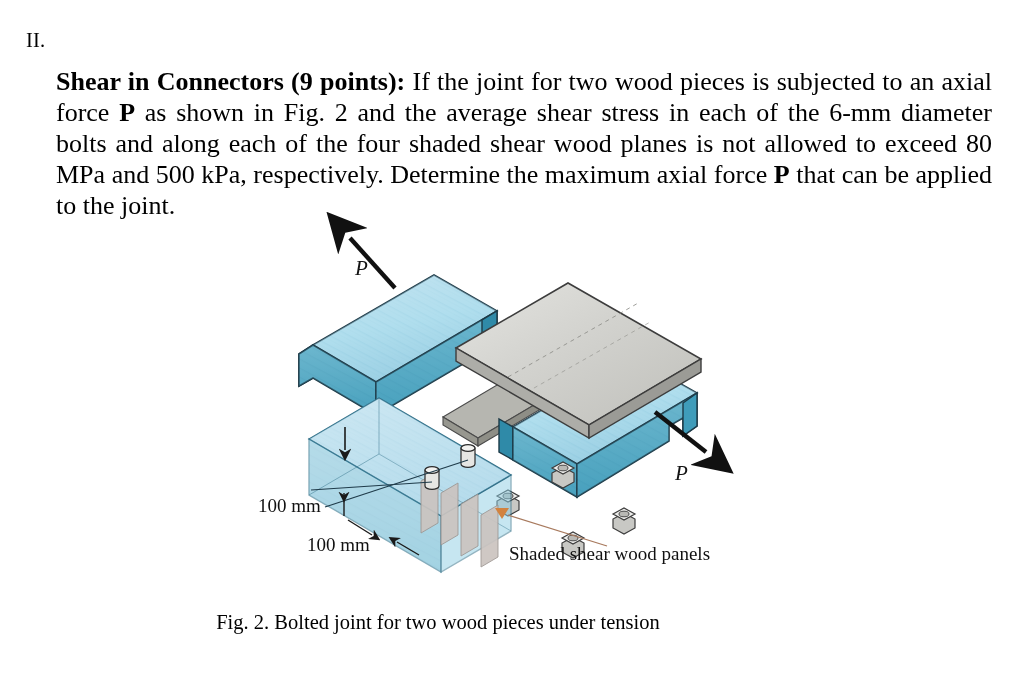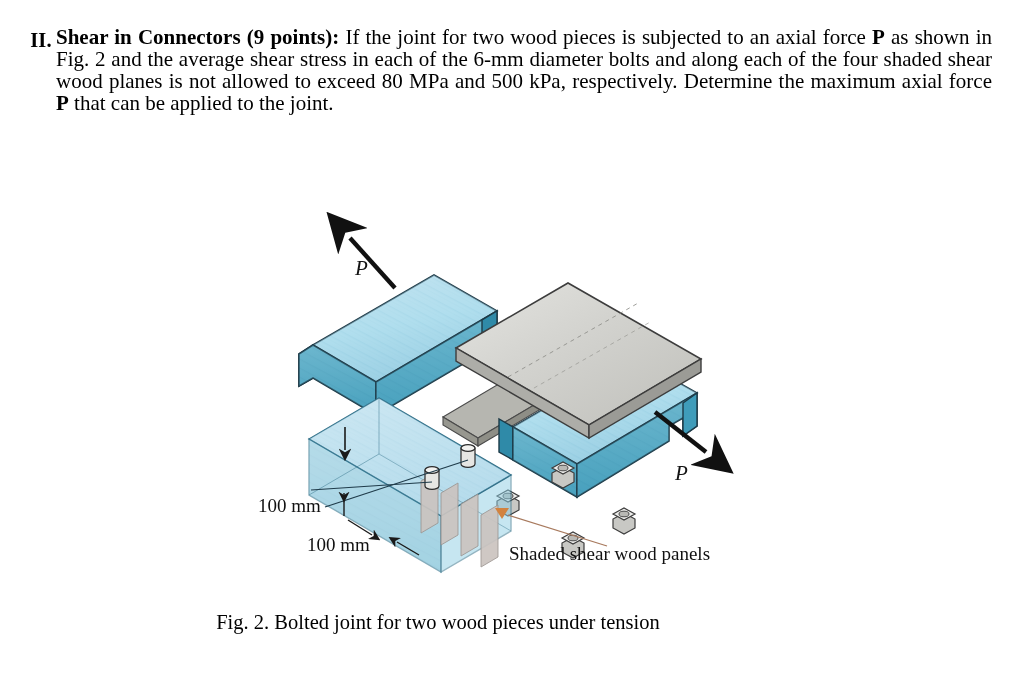--- a/index.html
+++ b/index.html
@@ -30,11 +30,10 @@
   .prob-marker {
     flex: 0 0 auto;
     font-size: 20.5px;
-    font-weight: bold;
+    font-weight: normal;
     line-height: 28.5px;
     width: 30px;
     letter-spacing: 0.2px;
-    text-align: center;
   }
   .prob-body {
     flex: 1 1 auto;

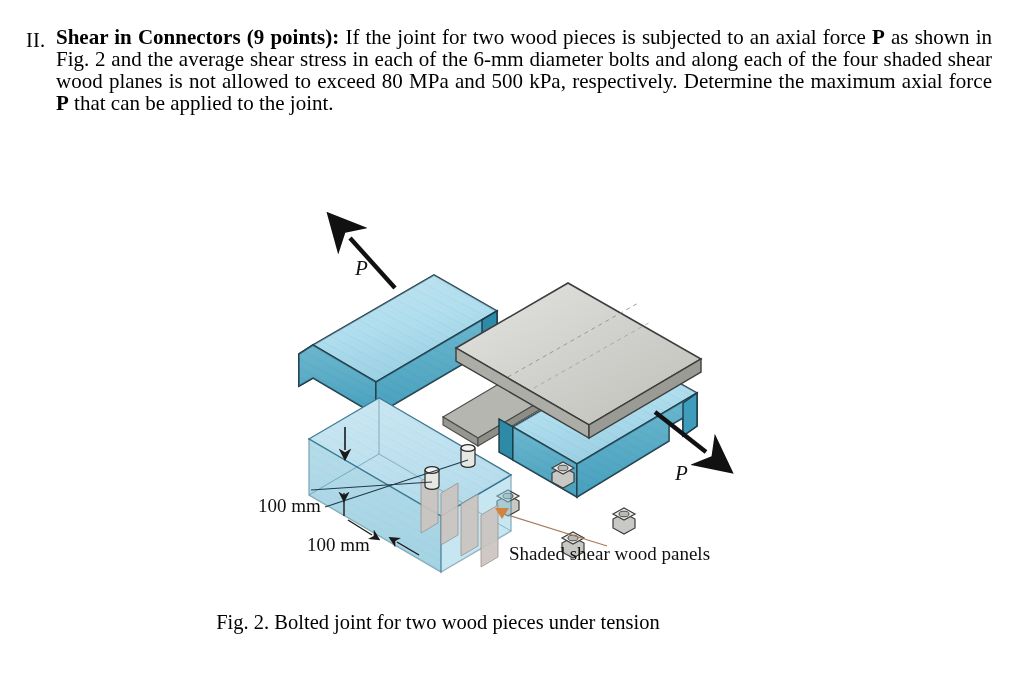--- a/index.html
+++ b/index.html
@@ -37,11 +37,12 @@
   }
   .prob-body {
     flex: 1 1 auto;
-    font-size: 21px;
-    line-height: 22px;
+    font-size: 26px;
+    line-height: 31px;
     text-align: justify;
     text-justify: inter-word;
     hyphens: none;
+    margin-top: 40px;
   }
   .prob-body b { font-weight: bold; }
 

